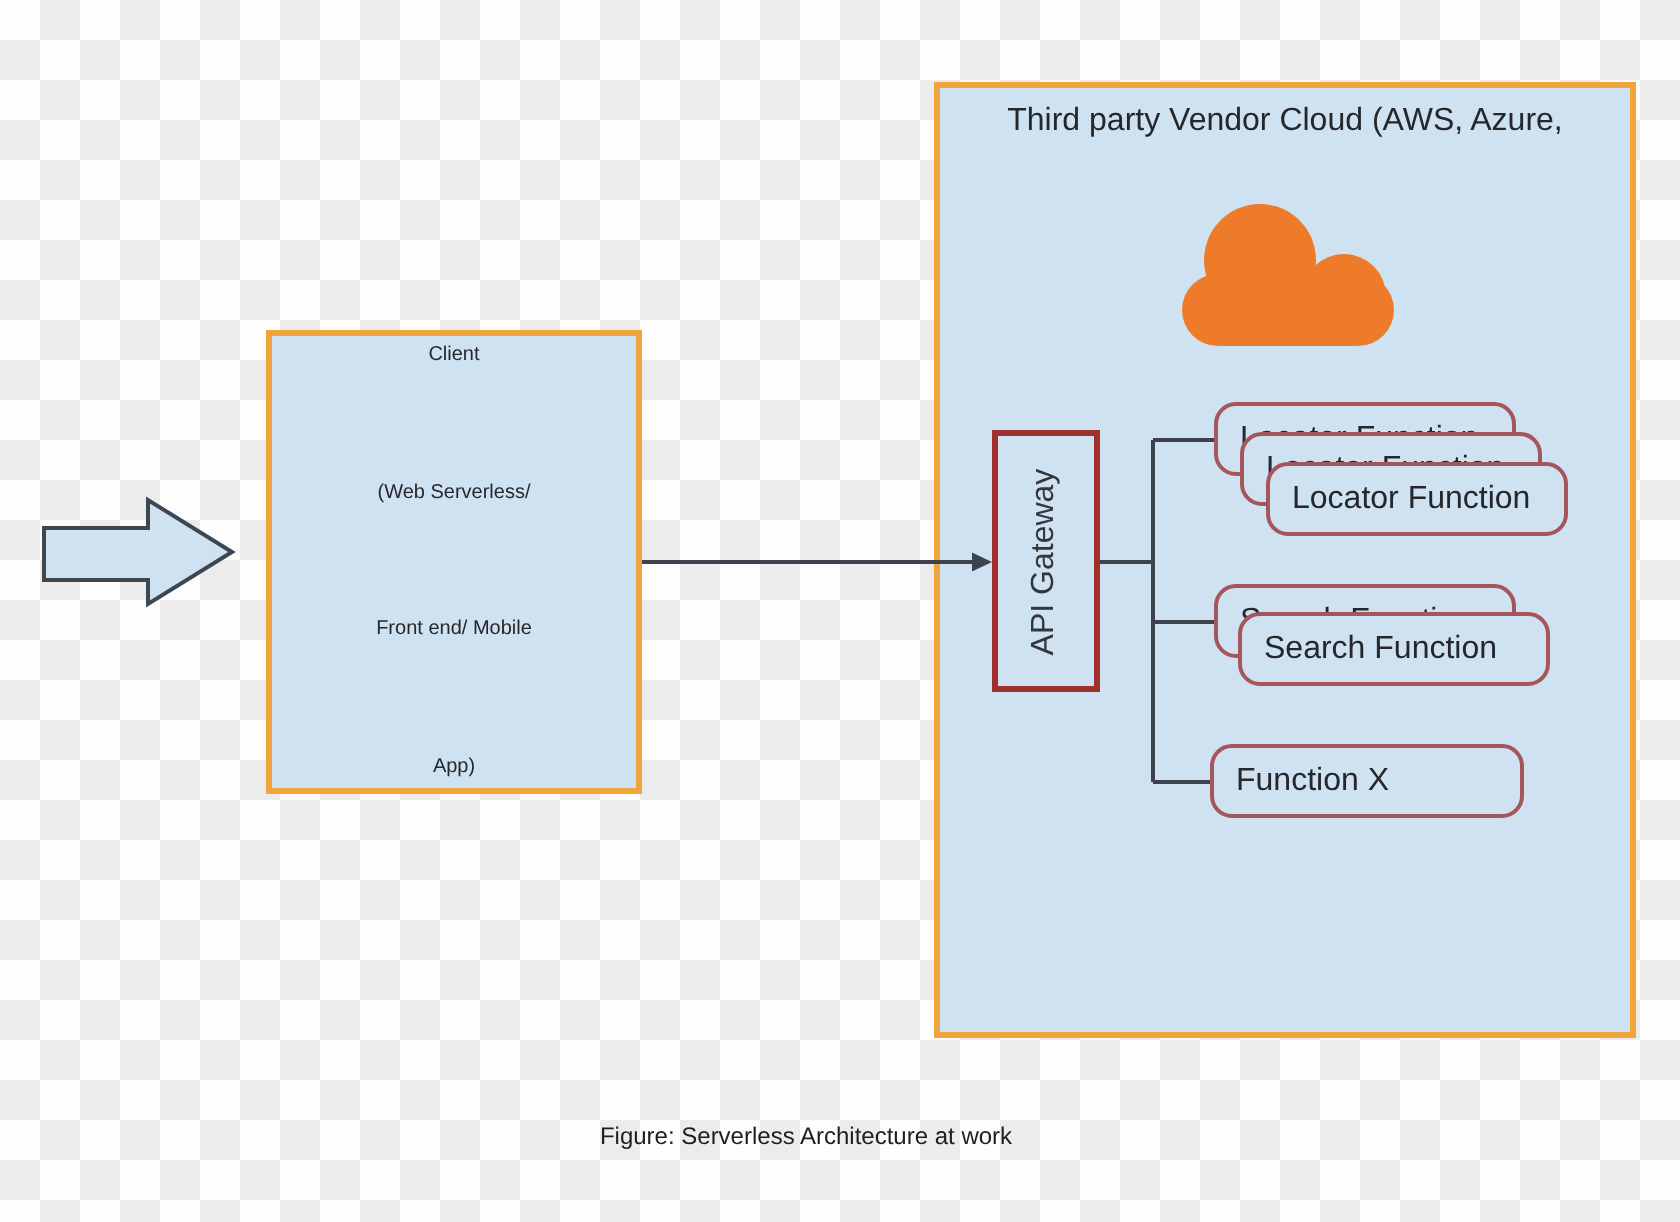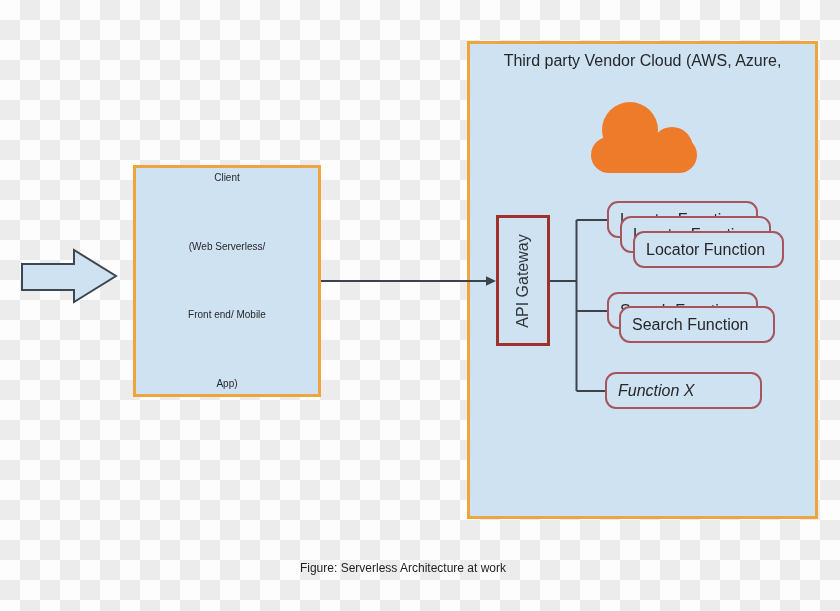--- a/index.html
+++ b/index.html
@@ -91,7 +91,7 @@
   .fn-locator-3 { left: 633px; top: 231px; }
   .fn-search-1  { left: 607px; top: 292px; }
   .fn-search-2  { left: 619px; top: 306px; width: 156px; }
-  .fn-x         { left: 605px; top: 372px; width: 157px; font-style: italic; }
+  .fn-x         { left: 605px; top: 372px; width: 157px; }
 
   .caption {
     position: absolute;

